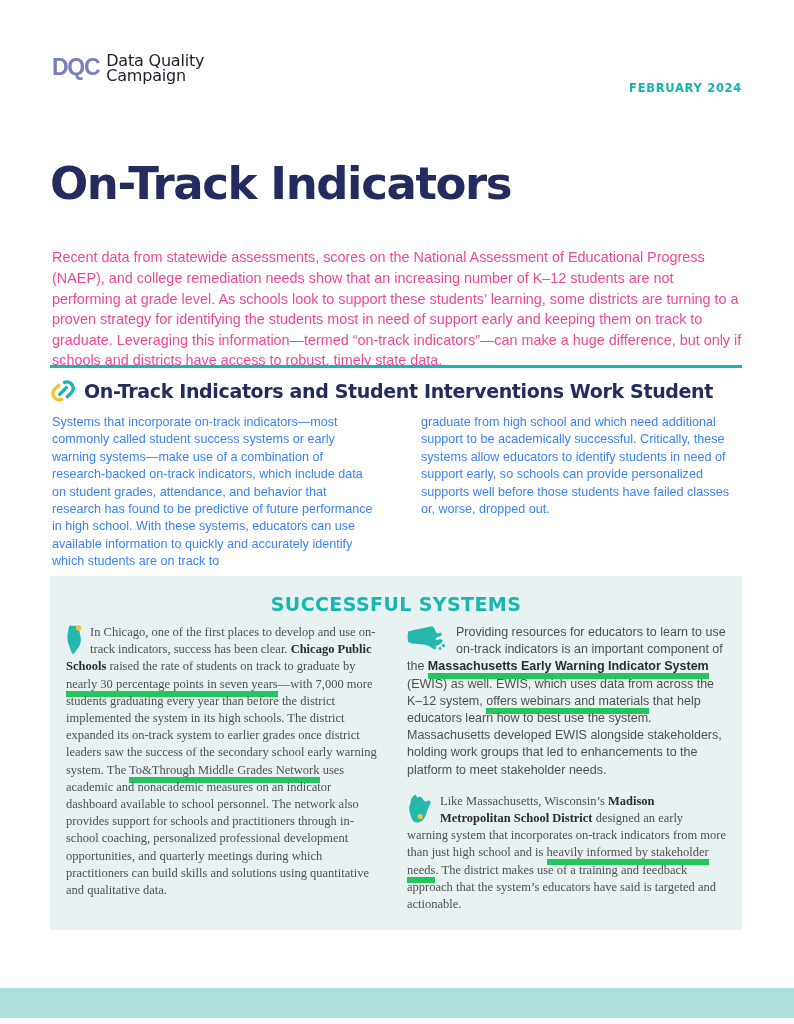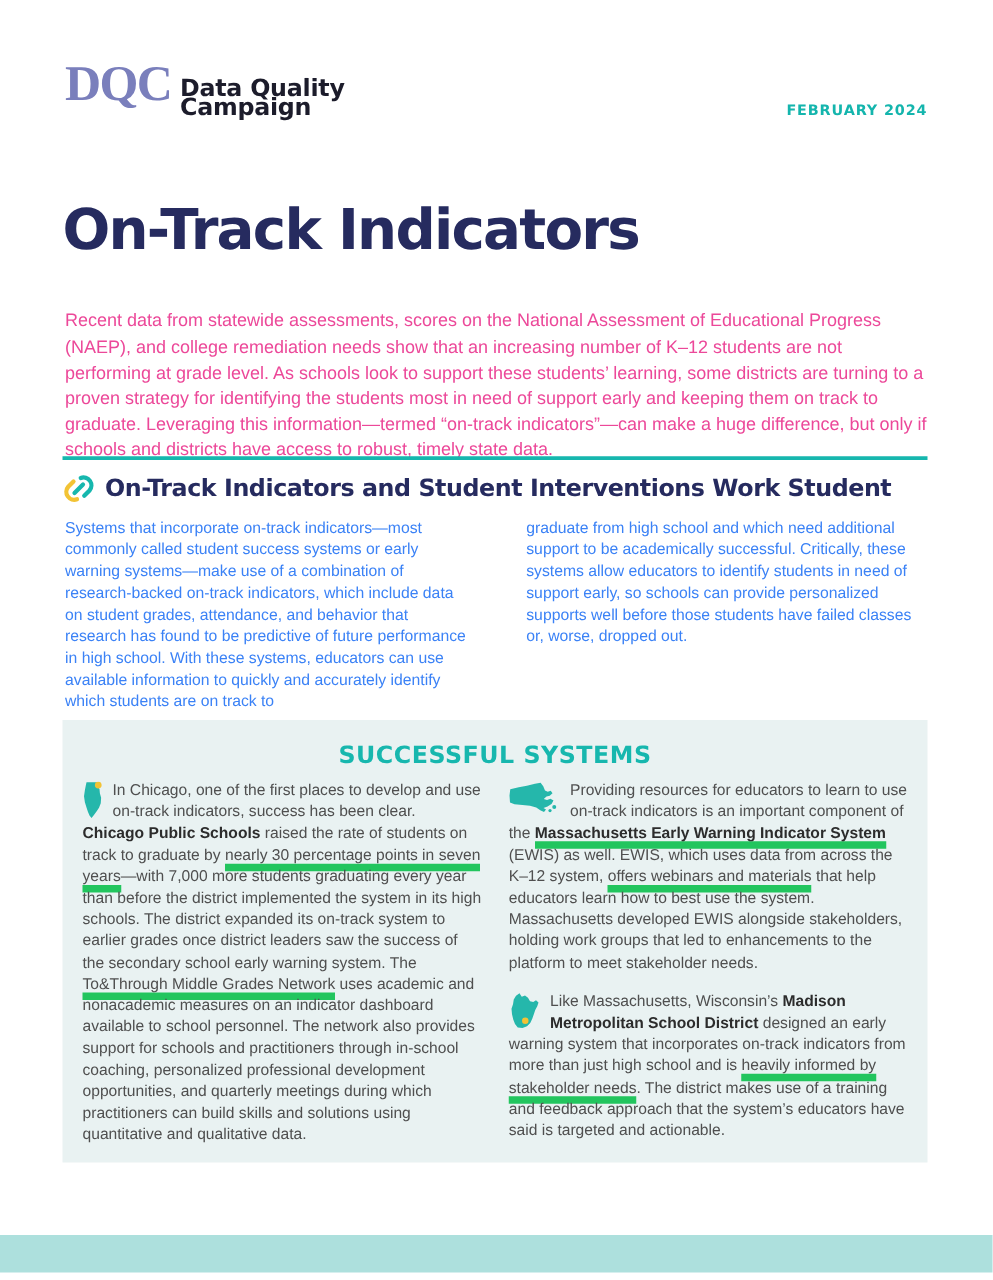--- a/index.html
+++ b/index.html
@@ -39,12 +39,12 @@
     align-items: flex-start;
   }
   .logo-mark {
-    font-size: 40px;
+    font-size: 23px;
     font-weight: 800;
     letter-spacing: -1.3px;
     color: #7a7fbc;
     line-height: 30px;
-    font-family: Liberation Serif, serif;
+    font-family: Liberation Sans, sans-serif;
   }
   .logo-words {
     margin-left: 7px;

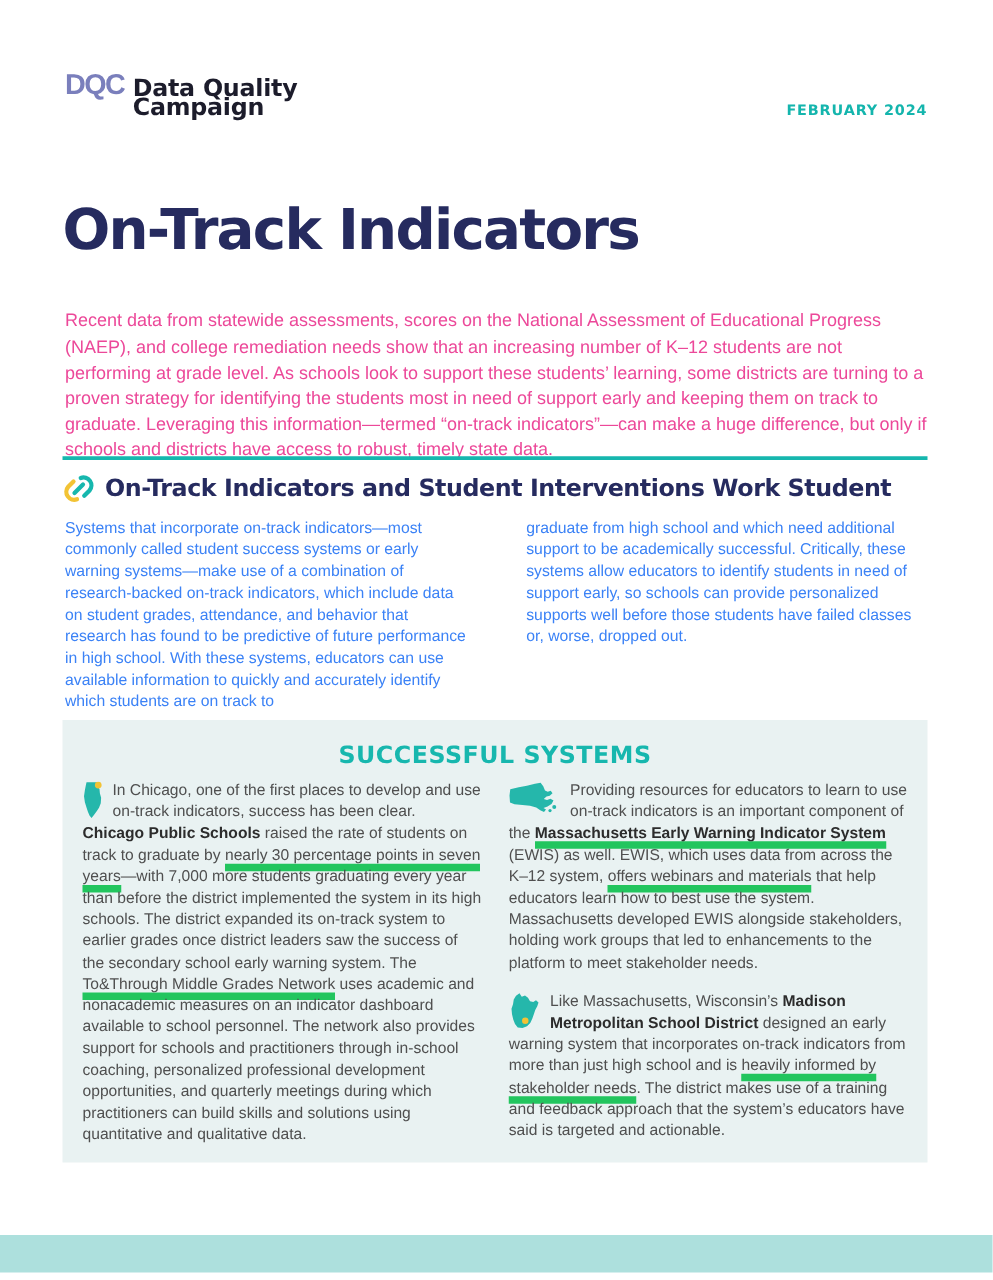--- a/index.html
+++ b/index.html
@@ -48,9 +48,9 @@
   }
   .logo-words {
     margin-left: 7px;
-    margin-top: 12px;
-    font-size: 19px;
-    font-weight: 700;
+    margin-top: 1px;
+    font-size: 16px;
+    font-weight: 400;
     line-height: 15px;
     color: #1c1c2b;
     font-family: "DejaVu Sans", sans-serif;

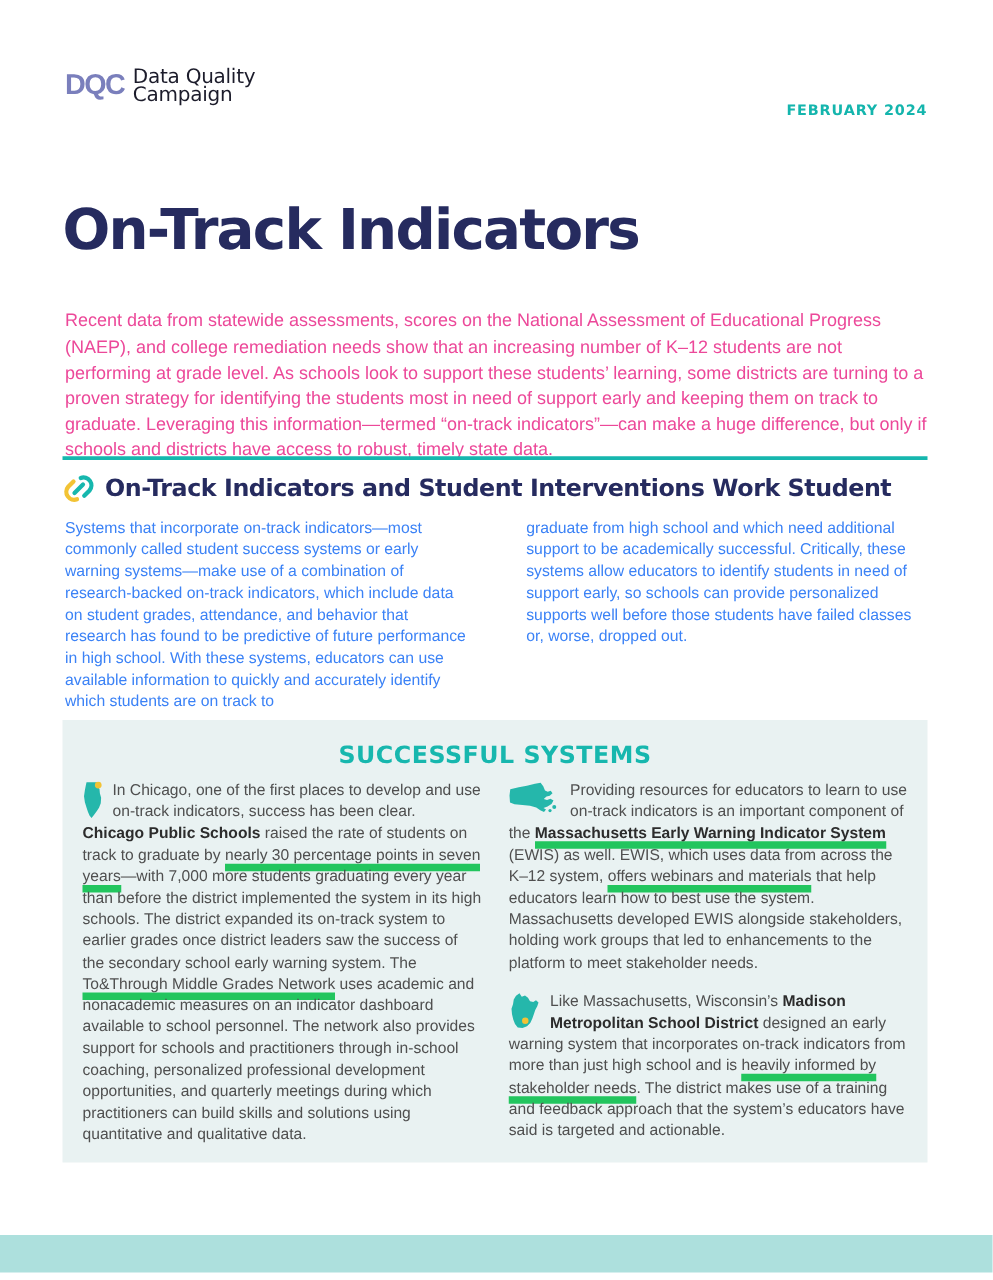--- a/index.html
+++ b/index.html
@@ -184,7 +184,7 @@
     color: #4f4f4f;
   }
   .callout-col p { margin: 0 0 14px 0; }
-  .callout-col p:last-child { margin-bottom: 18px; }
+  .callout-col p:last-child { margin-bottom: 18px; font-family: Liberation Serif, serif; }
 
   .state-icon {
     float: left;

